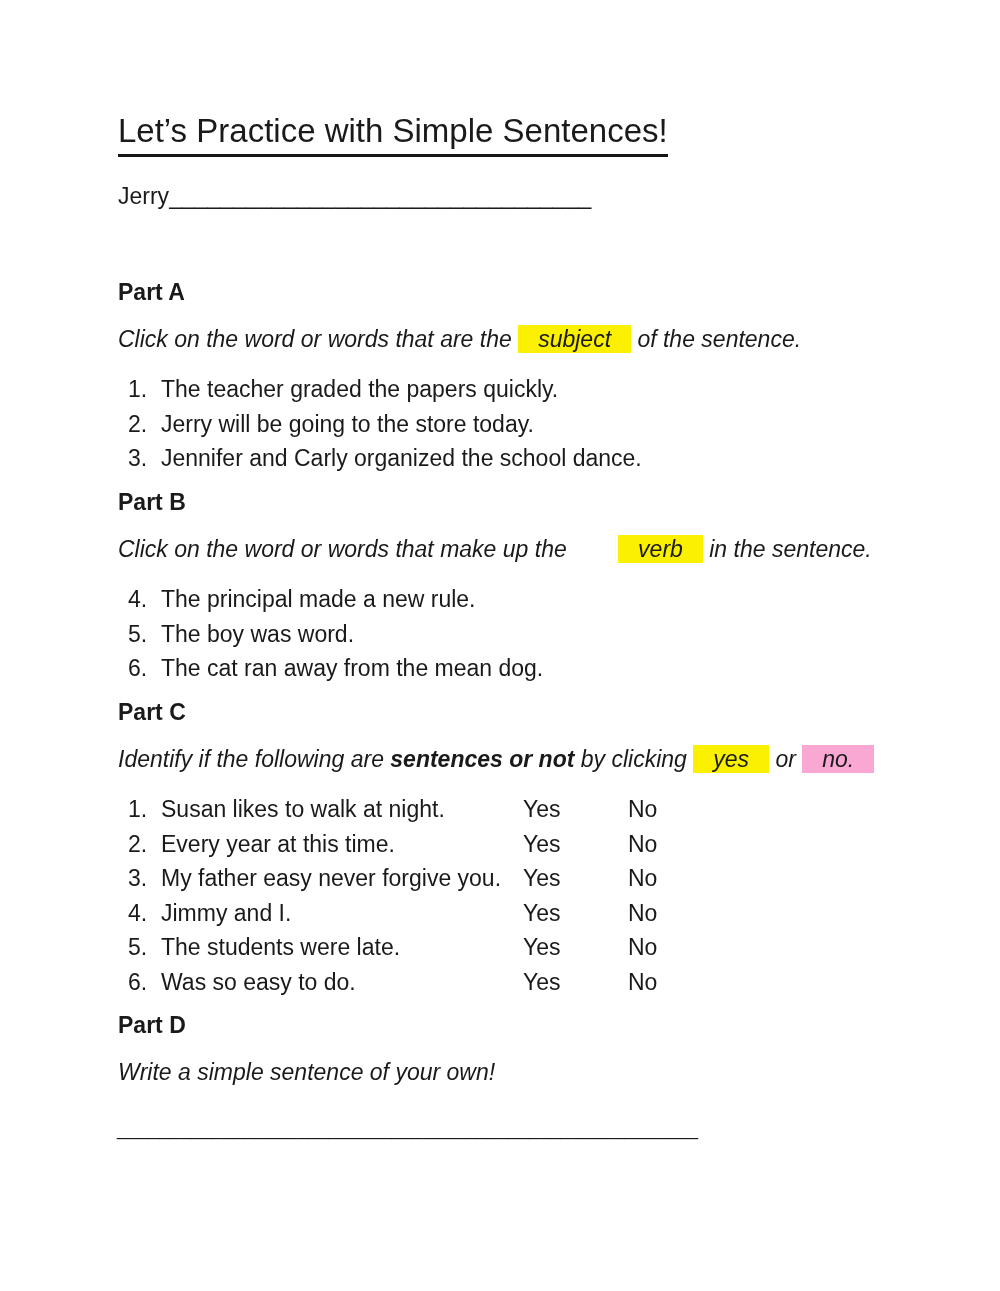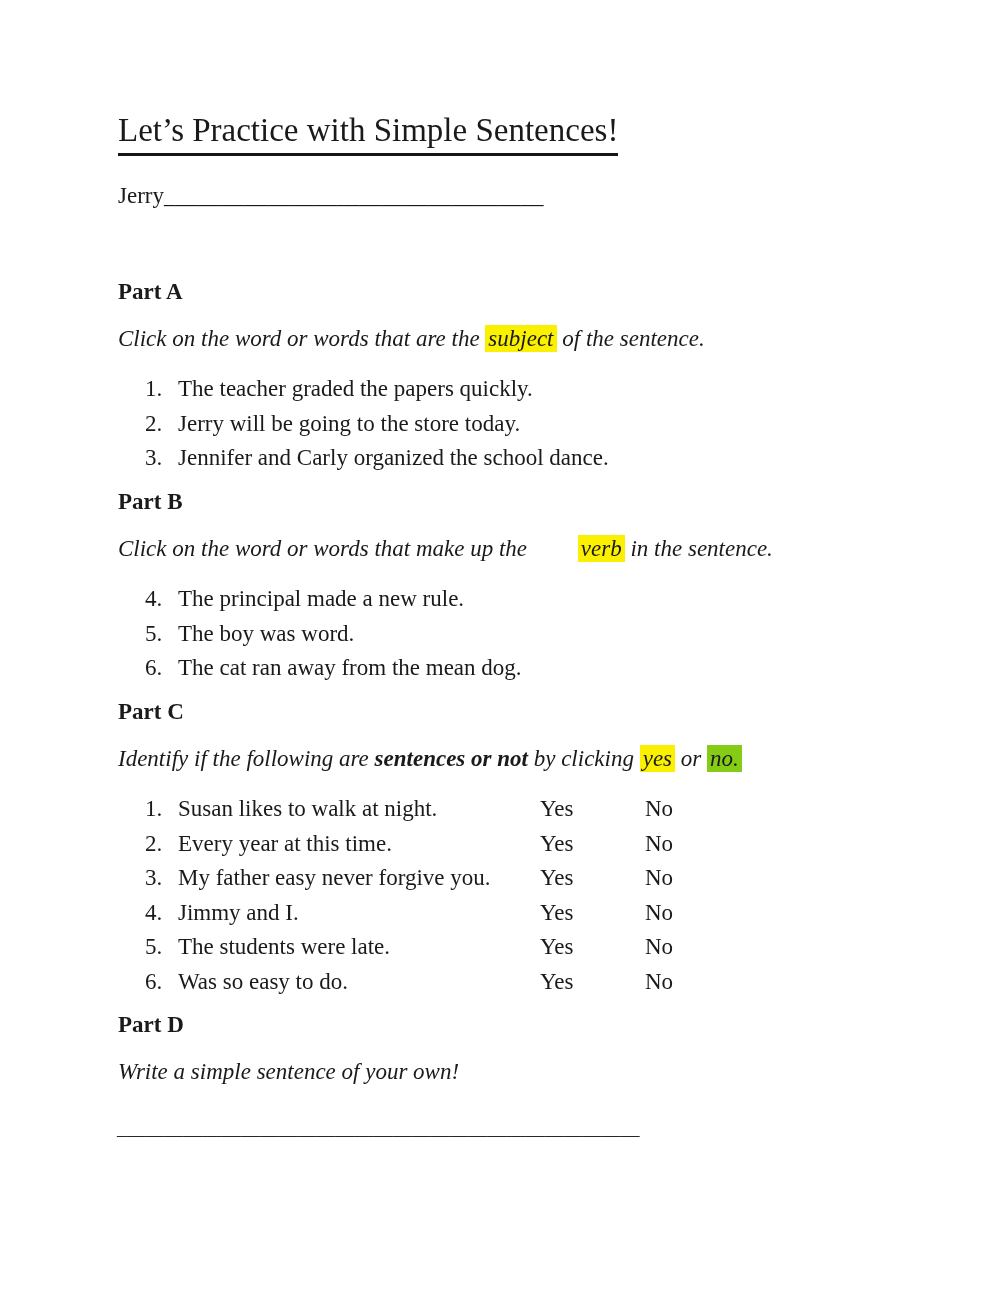--- a/index.html
+++ b/index.html
@@ -12,7 +12,7 @@
     width: 1000px;
     height: 1291px;
     background: #ffffff;
-    font-family: Liberation Serif, serif;
+    font-family: Liberation Sans, sans-serif;
     color: #1a1a1a;
     overflow: hidden;
   }

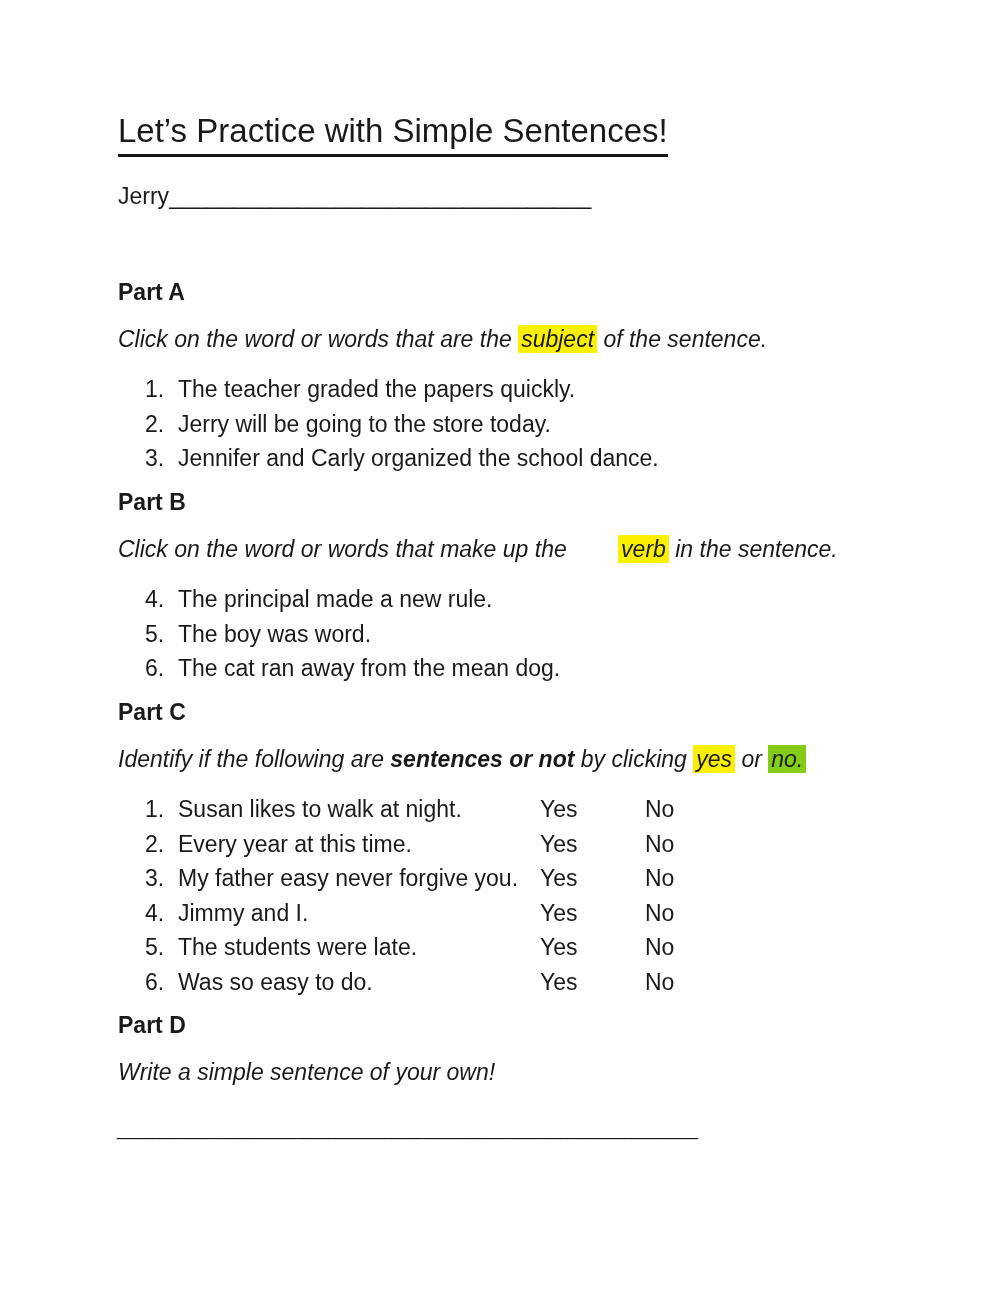--- a/index.html
+++ b/index.html
@@ -50,7 +50,7 @@
     white-space: nowrap;
   }
   .instr .bold-seg { font-weight: 700; }
-  .hl { background: #FBF000; padding: 1px 3px; }
+  .hl { background: #FBF000; padding: 1px 20px; }
   .list {
     position: absolute;
     left: 145px;

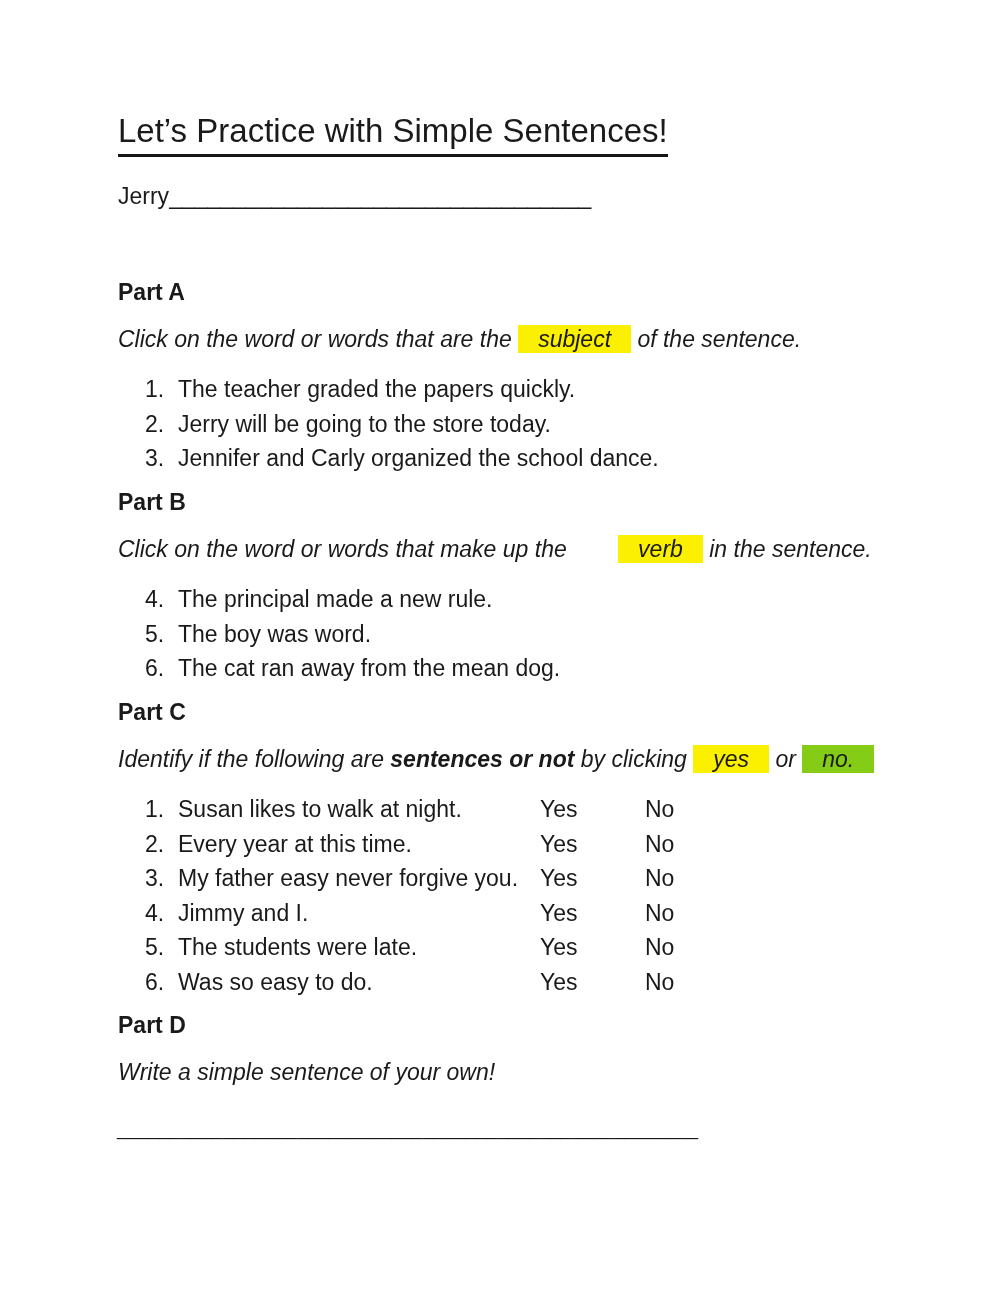--- a/index.html
+++ b/index.html
@@ -53,7 +53,7 @@
   .hl { background: #FBF000; padding: 1px 20px; }
   .list {
     position: absolute;
-    left: 145px;
+    left: 128px;
     right: 0;
   }
   .row {

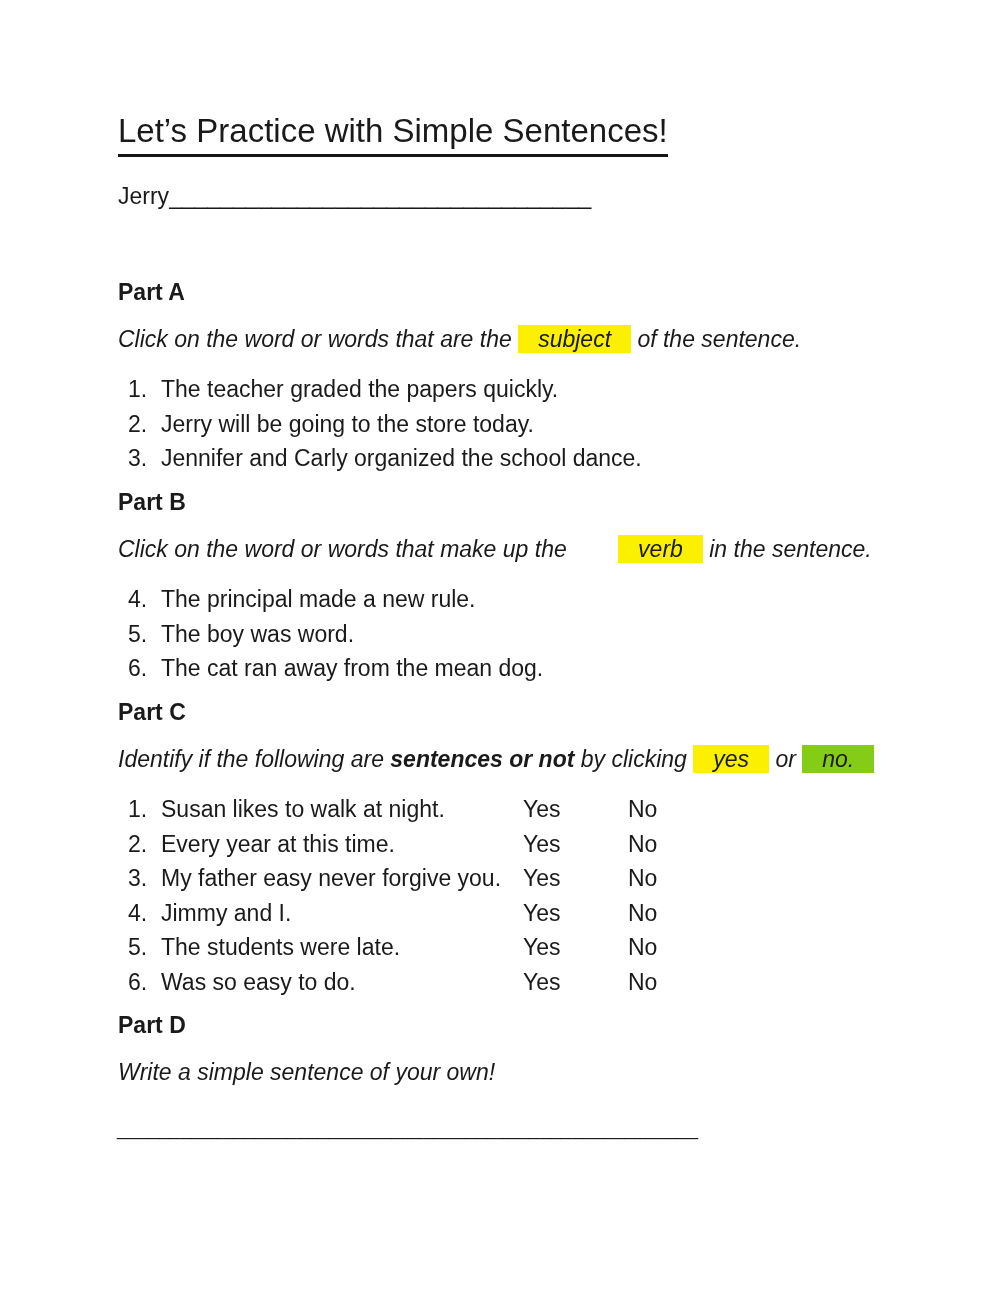--- a/index.html
+++ b/index.html
@@ -117,7 +117,7 @@
   </div>
 
   <div class="heading" id="pc-h">Part C</div>
-  <div class="instr" id="pc-i"><span>Identify if the following are </span><span class="bold-seg">sentences or not</span><span> by clicking </span><span class="hl" style="background: rgb(251, 240, 0);">yes</span><span> or </span><span class="hl" style="background: #84cc16;">no.</span></div>
+  <div class="instr" id="pc-i"><span>Identify if the following are </span><span class="bold-seg">sentences or not</span><span> by clicking </span><span class="hl" style="background: rgb(251, 240, 0);">yes</span><span> or </span><span class="hl" style="background: #f9a8d4;">no.</span></div>
   <div class="list" id="pc-l">
     <div class="row"><span class="num">1.</span><span class="sentence">Susan likes to walk at night.</span><span class="yes-opt">Yes</span><span class="no-opt">No</span></div>
     <div class="row"><span class="num">2.</span><span class="sentence">Every year at this time.</span><span class="yes-opt">Yes</span><span class="no-opt">No</span></div>

